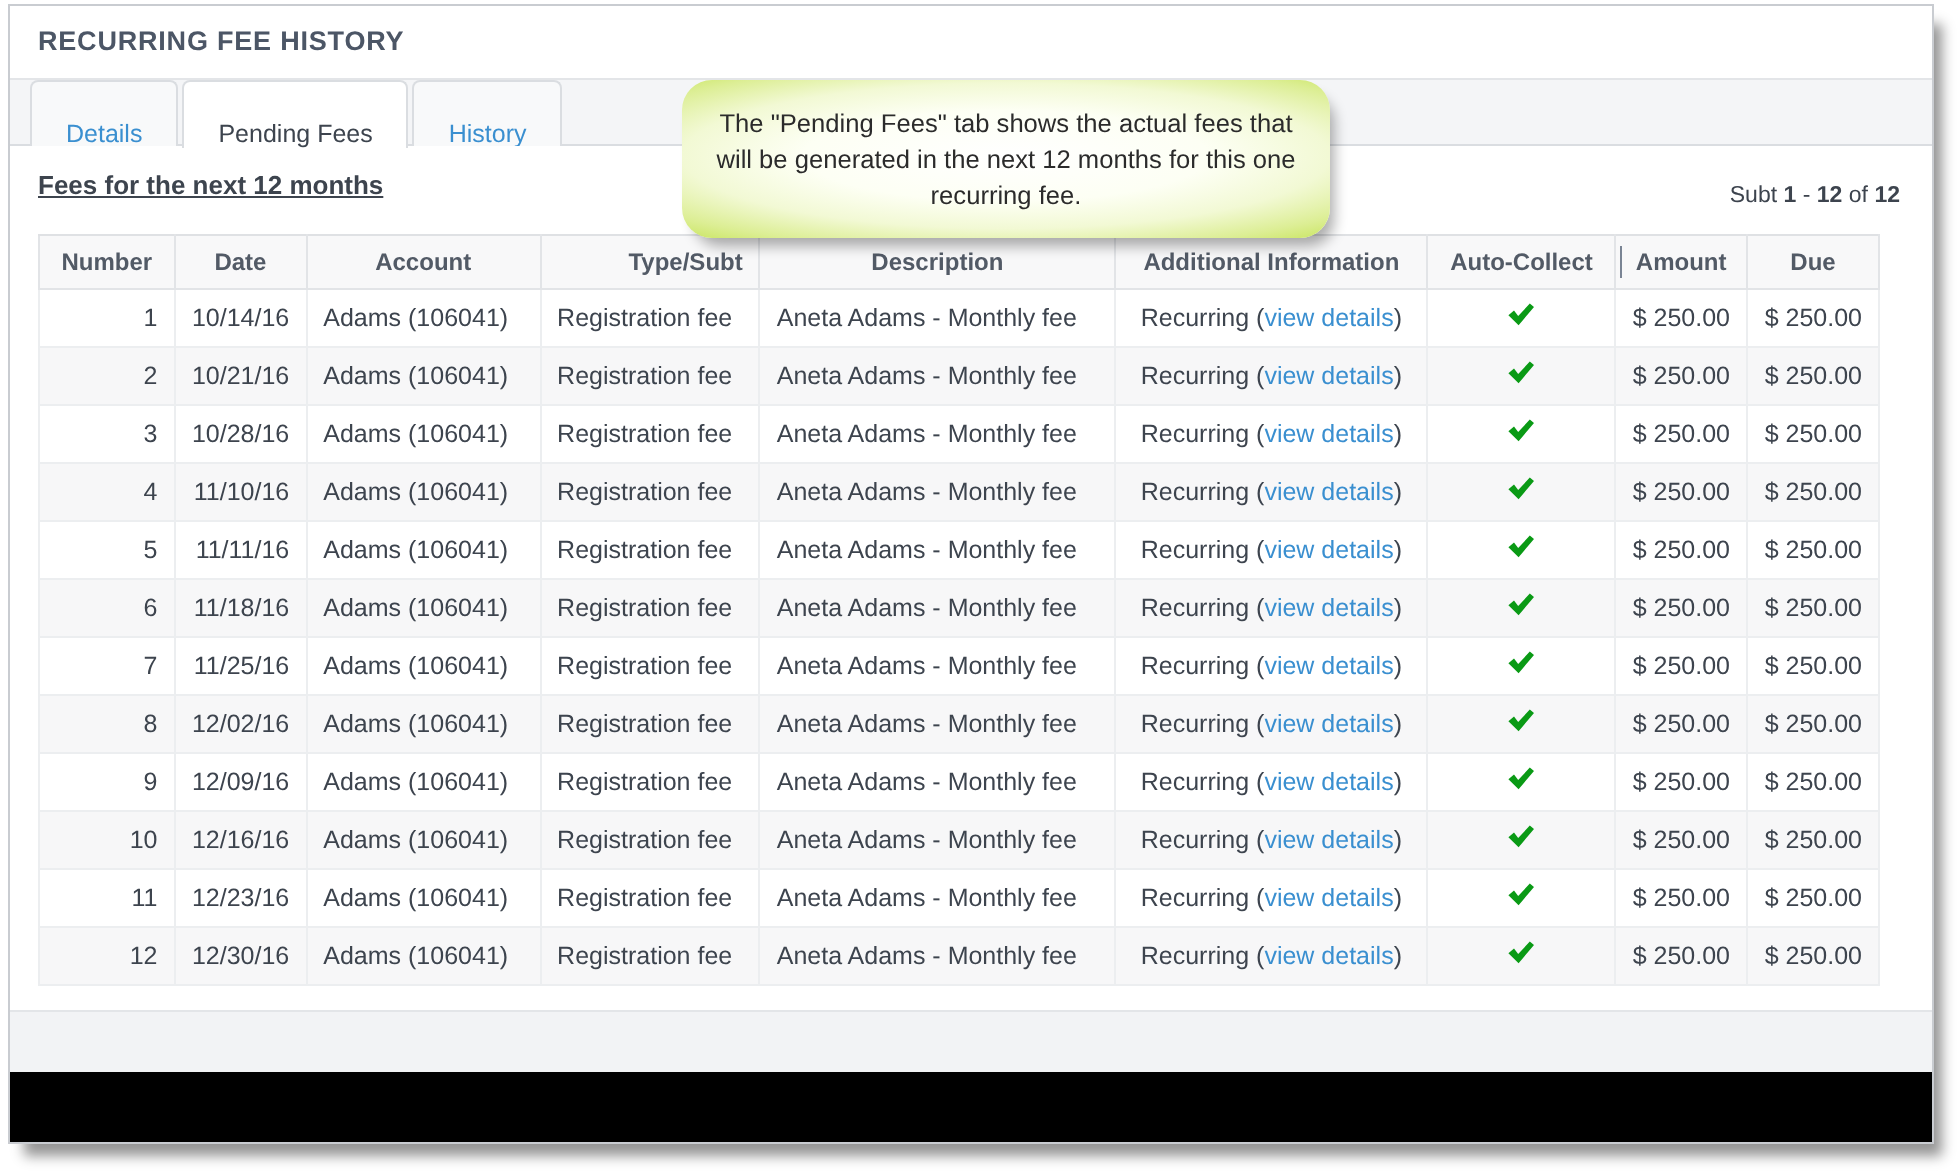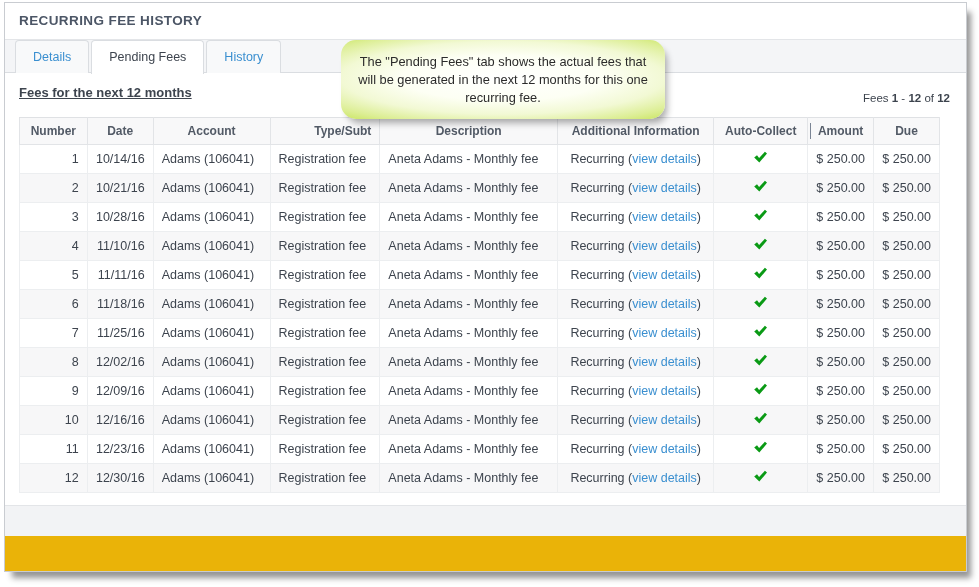--- a/index.html
+++ b/index.html
@@ -16,7 +16,7 @@
     position: absolute;
     left: 4px; top: 2px;
     width: 963px; height: 570px;
-    background: #eab308;
+    background: #000000;
     border: 1px solid #c9ccd1;
     box-shadow: 6px 8px 6px -2px rgba(0,0,0,0.42);
   }

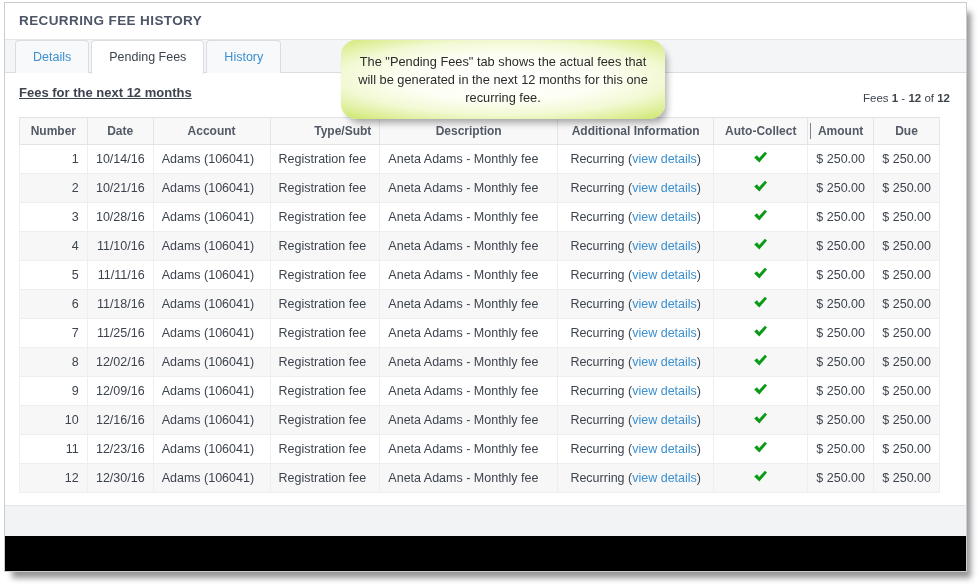--- a/index.html
+++ b/index.html
@@ -60,7 +60,7 @@
     display: inline-block;
     height: 33px;
     line-height: 33px;
-    padding: 0 17px;
+    padding: 10px 17px;
     margin-right: 2px;
     font-size: 12.5px;
     border: 1px solid #dadde1;

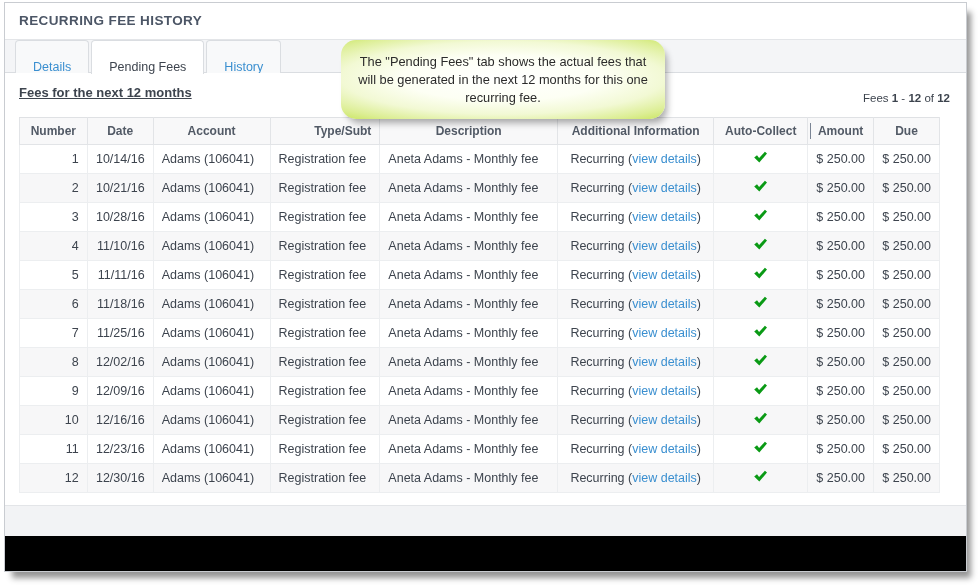--- a/index.html
+++ b/index.html
@@ -214,7 +214,7 @@
     <div id="section-heading">Fees for the next 12 months</div>
 
     <div id="rows-indicator">
-      <span>Fees</span>
+      <span>Subt</span>
       <b>1</b>
       <span>-</span>
       <b>12</b>

